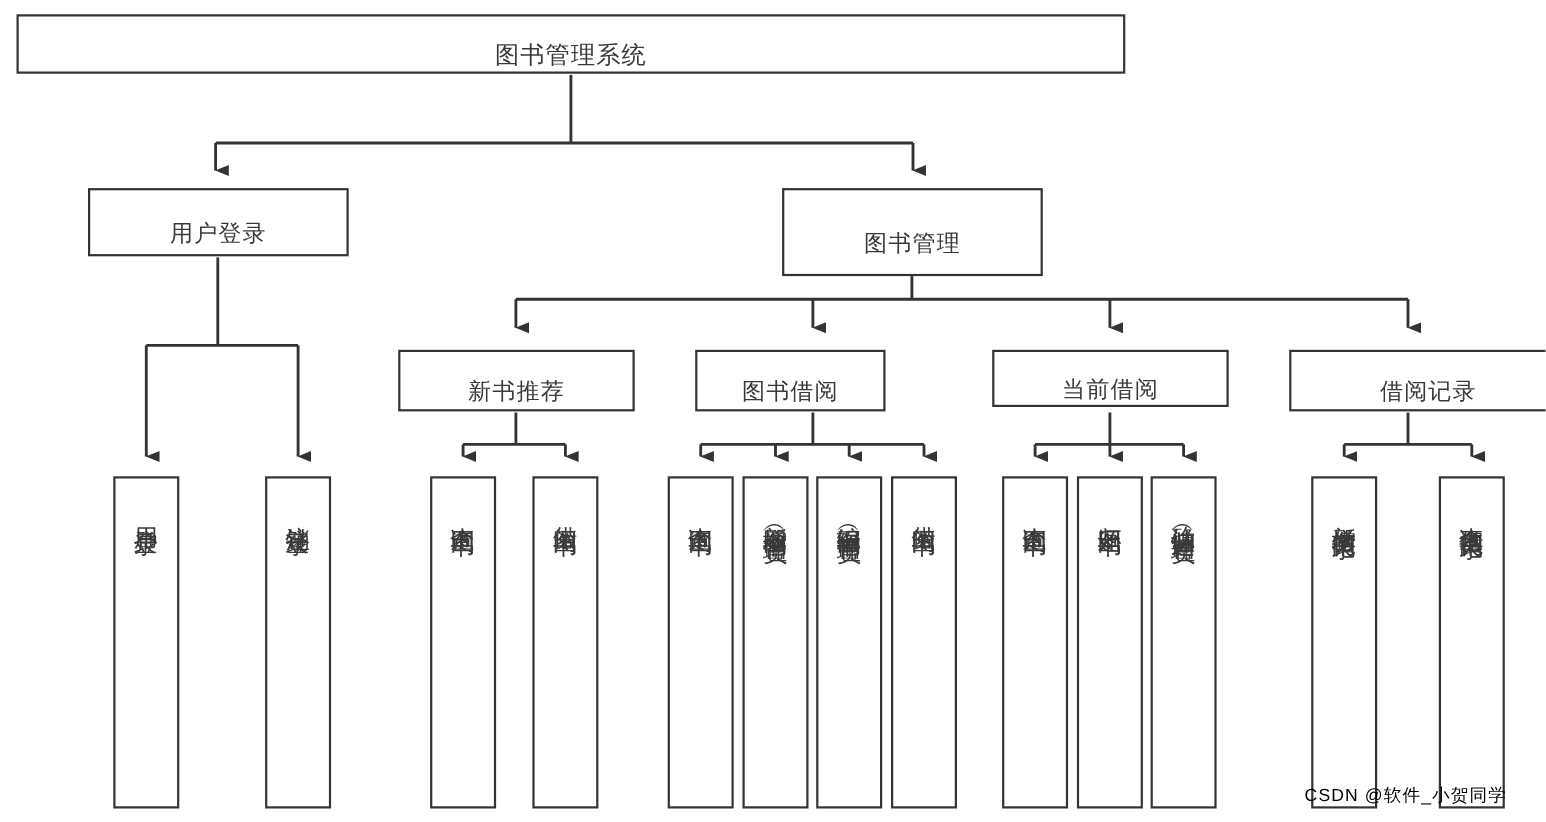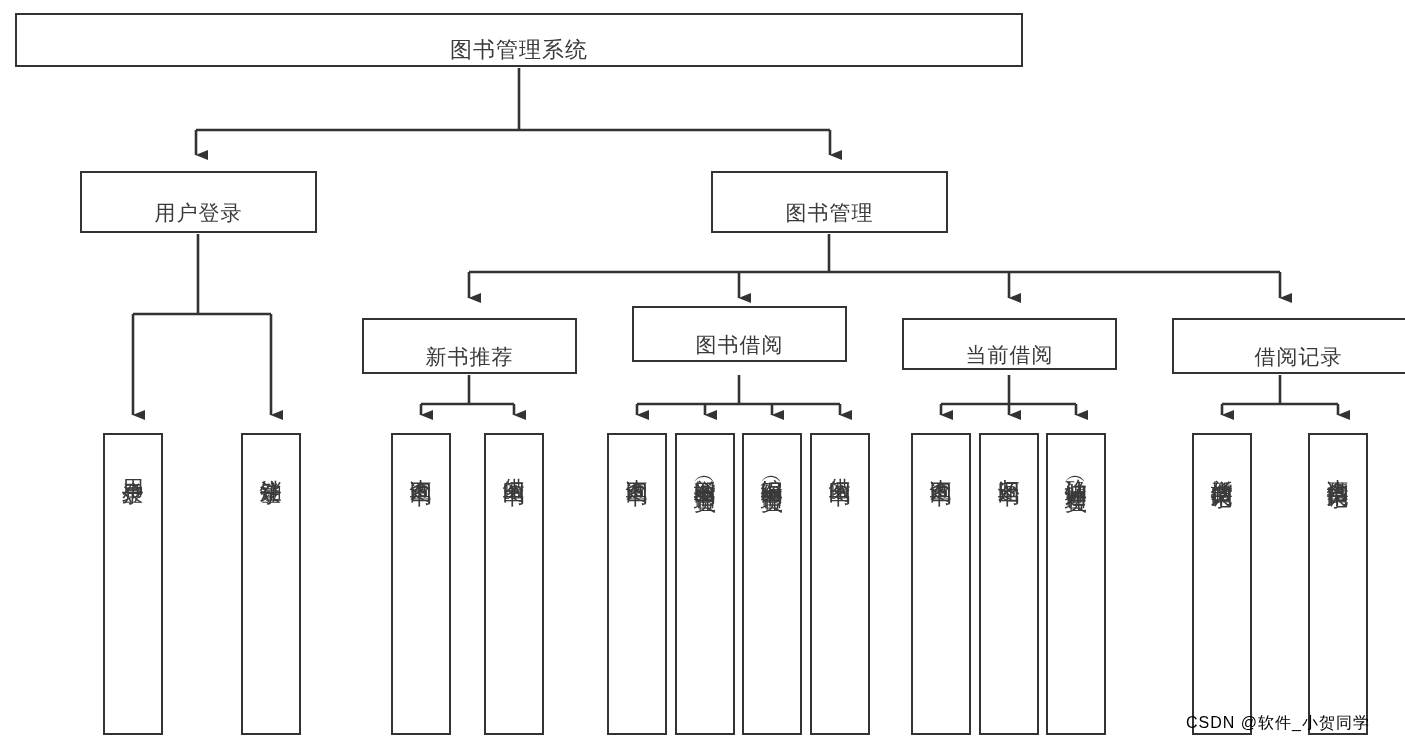--- a/index.html
+++ b/index.html
@@ -90,7 +90,7 @@
     <span class="lbl">用户登录</span>
   </div>
 
-  <div class="node h" style="left:711px;top:171px;width:237px;height:62px;">
+  <div class="node h" style="left:711px;top:171px;width:237px;height:80px;">
     <span class="lbl">图书管理</span>
   </div>
 

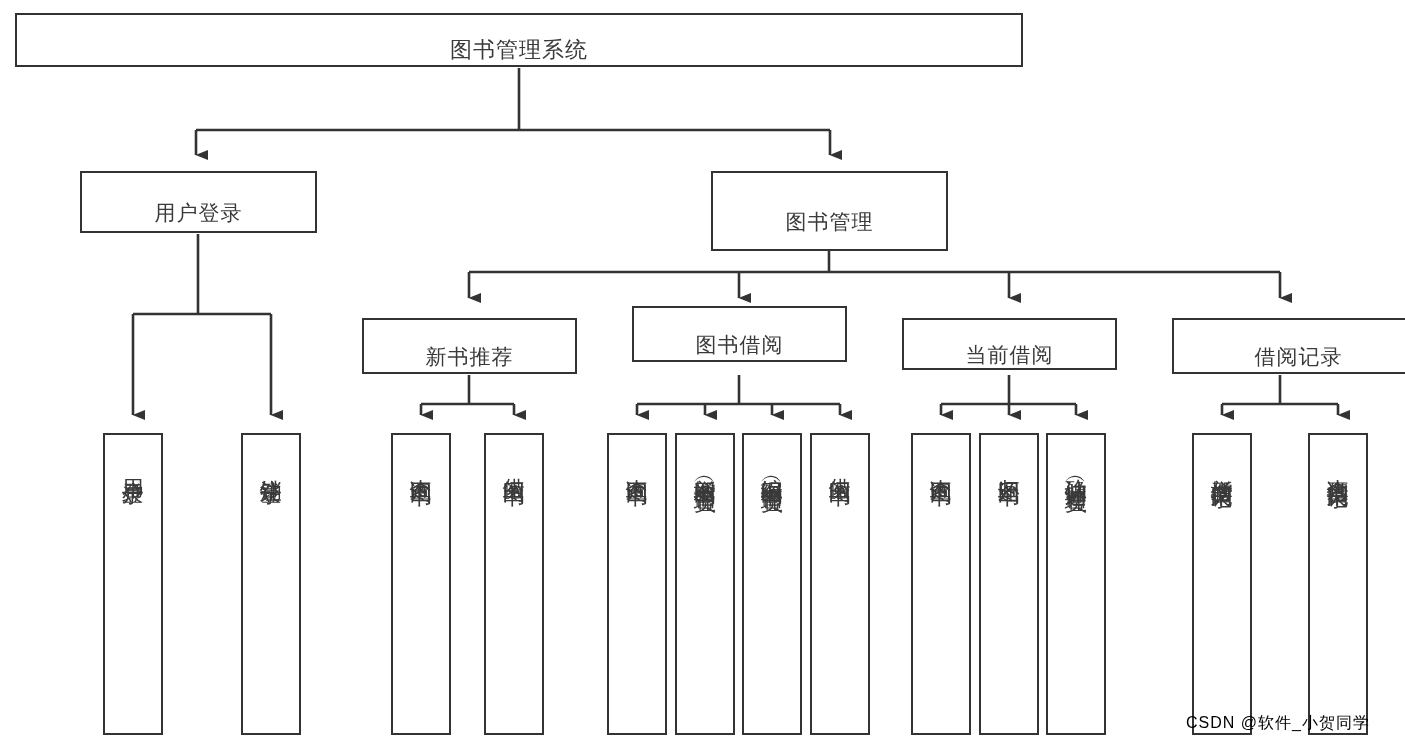--- a/index.html
+++ b/index.html
@@ -98,7 +98,7 @@
     <span class="lbl">新书推荐</span>
   </div>
 
-  <div class="node h" style="left:632px;top:306px;width:215px;height:56px;">
+  <div class="node h" style="left:632px;top:318px;width:173px;height:56px;">
     <span class="lbl">图书借阅</span>
   </div>
 

